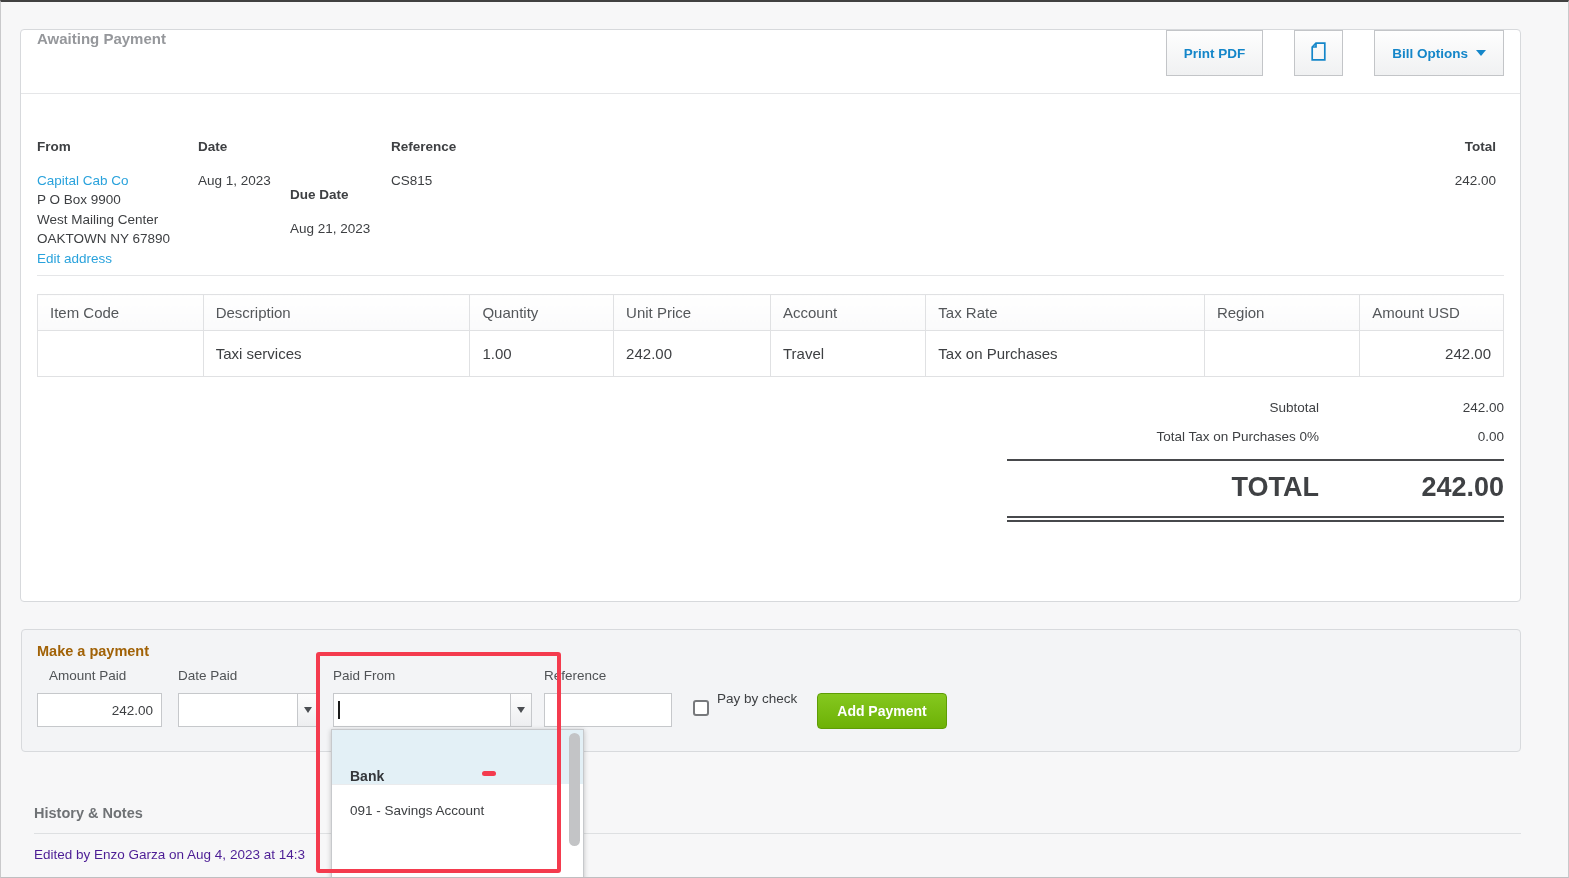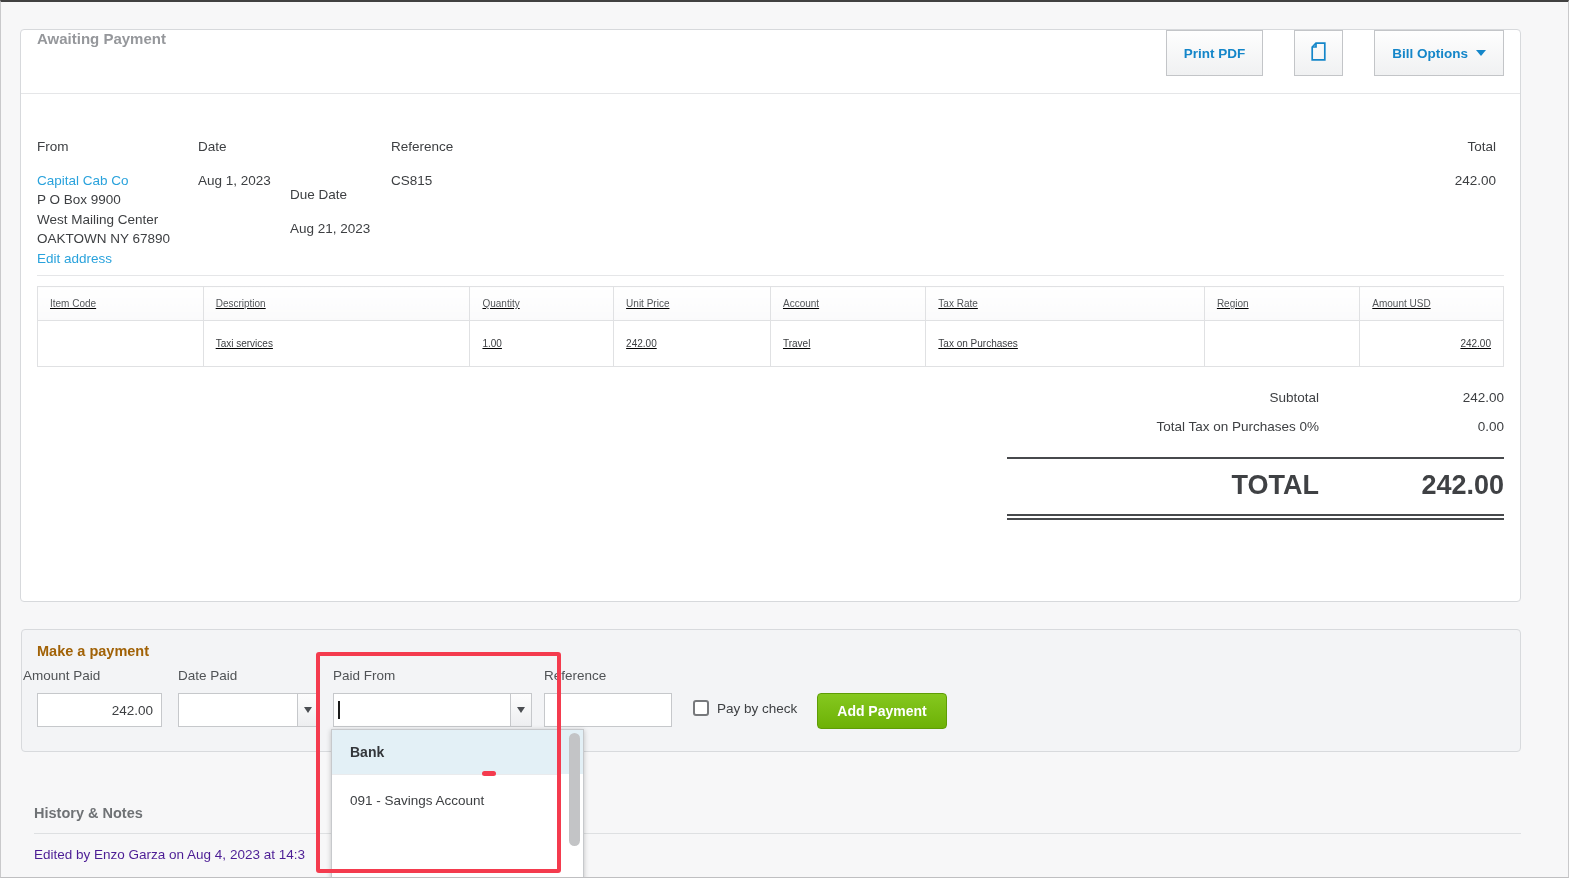--- a/index.html
+++ b/index.html
@@ -43,7 +43,7 @@
   .panel-body { padding: 43px 16px 0 16px; position: relative; }
 
   .meta { display: flex; font-size: 13.5px; color: #3e4043; }
-  .meta-label { font-weight: normal; margin-bottom: 14px; }
+  .meta-label { font-weight: bold; margin-bottom: 14px; }
   .meta-col div, .meta-col a { line-height: 19.5px; }
   .from-col { width: 161px; }
   .date-col { width: 92px; }

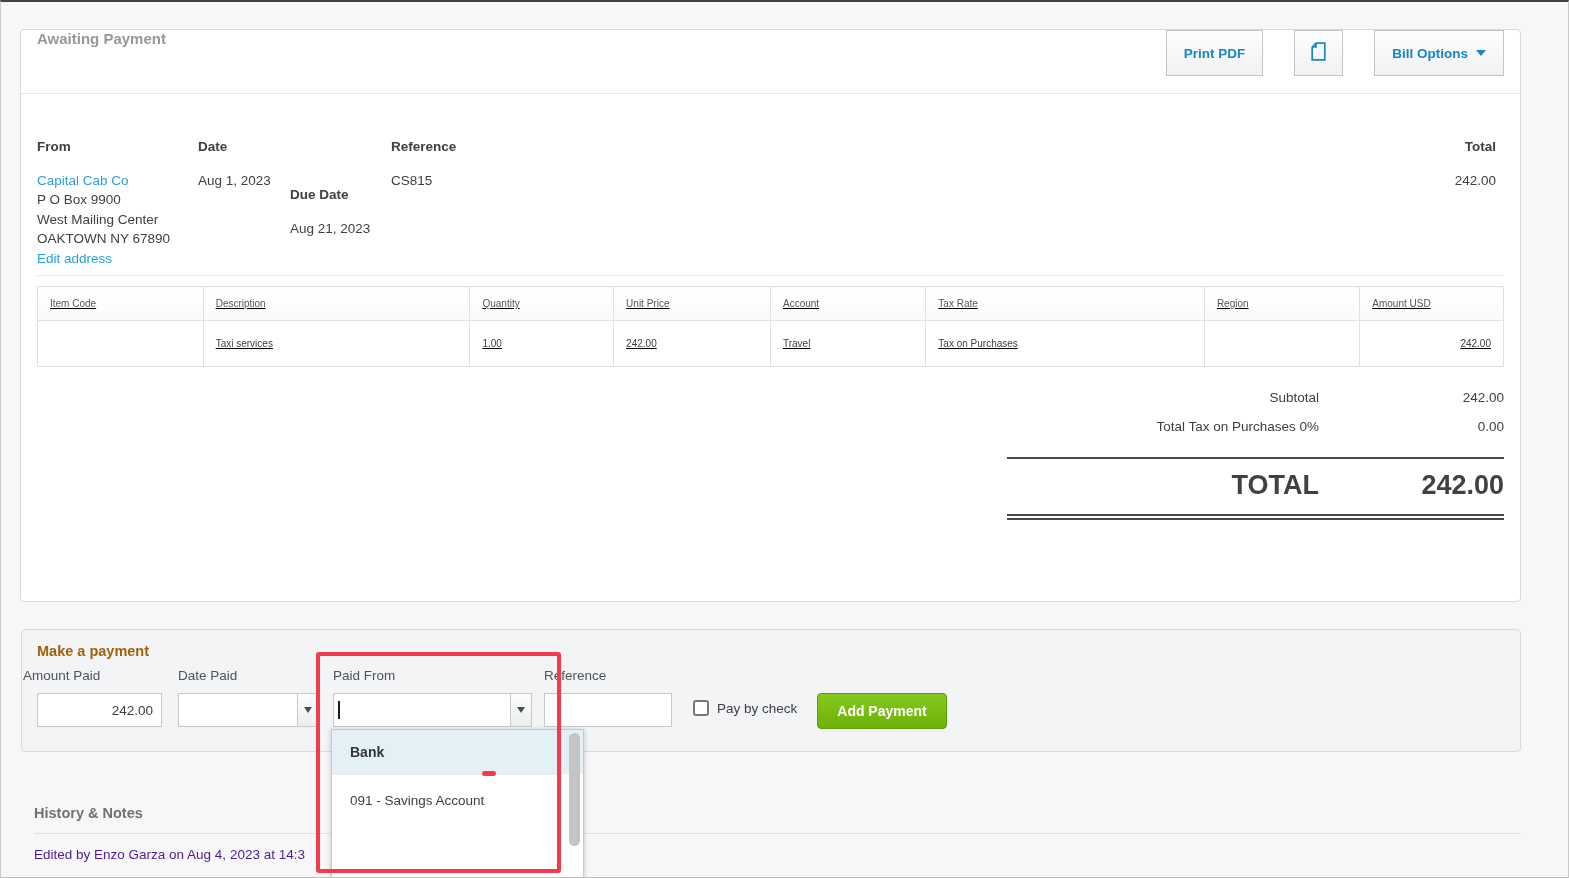--- a/index.html
+++ b/index.html
@@ -56,7 +56,7 @@
   .amounts-note { margin-top: 12px; text-align: right; font-size: 13.5px; color: #3e4043; padding-right: 4px; }
   .amounts-note b { margin-left: 4px; }
 
-  table.items { width: 100%; margin-top: 10px; border-collapse: collapse; font-size: 10px; text-decoration: underline; }
+  table.items { width: 100%; margin-top: 18px; border-collapse: collapse; font-size: 15px; }
   table.items th {
     font-weight: normal; color: #54575a; text-align: left;
     background: linear-gradient(#ffffff, #fafafb);

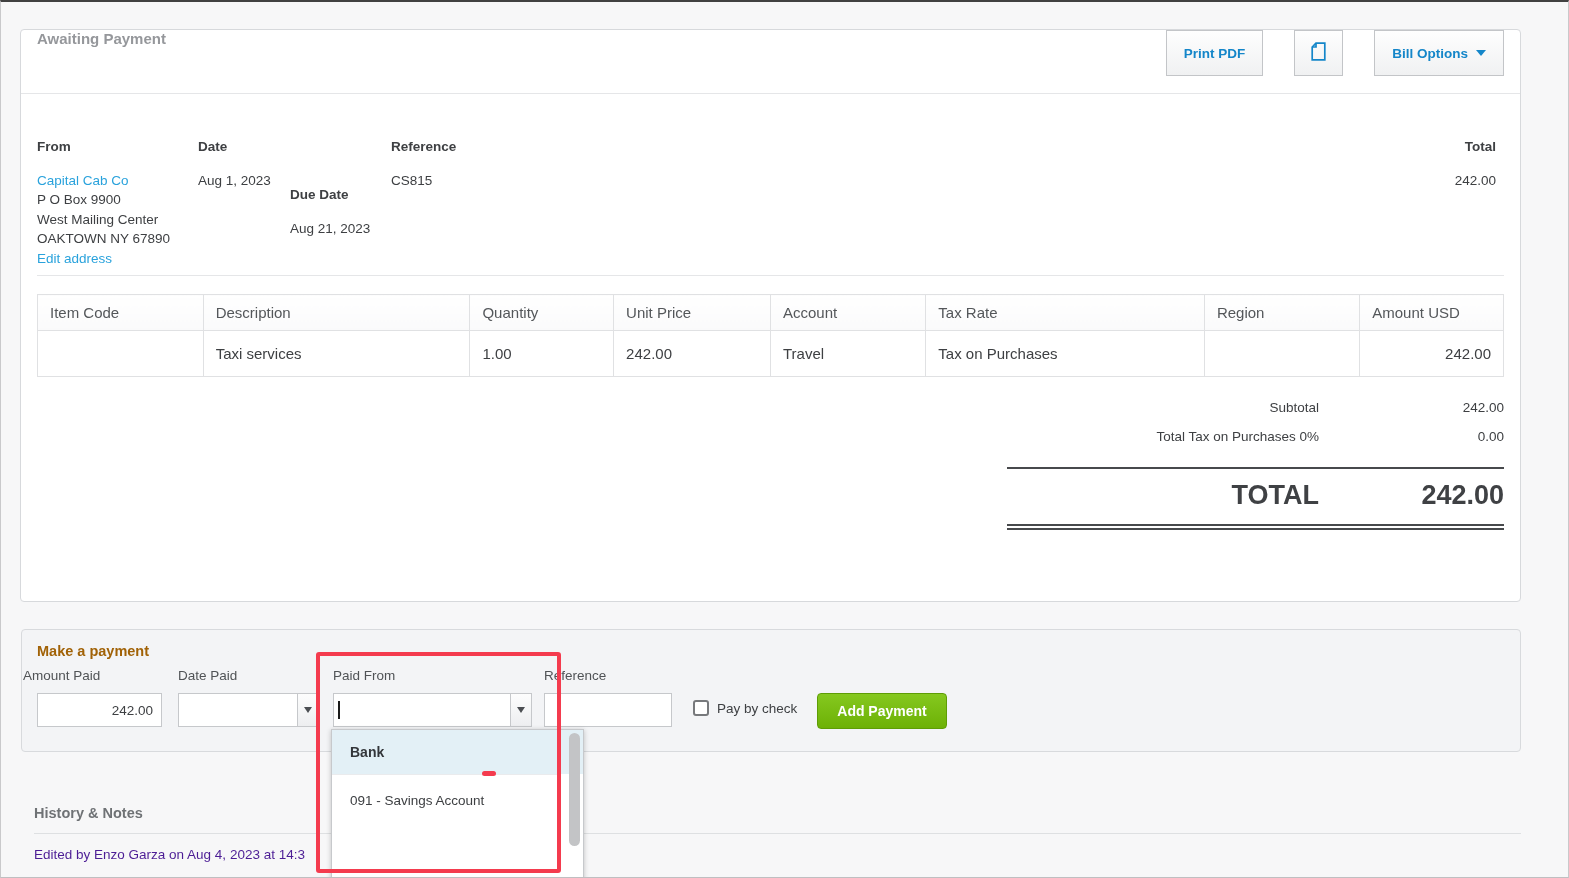--- a/index.html
+++ b/index.html
@@ -72,7 +72,7 @@
 
   .totals { width: 497px; margin-left: auto; margin-top: 16px; font-size: 13.5px; color: #3e4043; }
   .tot-row { display: flex; align-items: baseline; justify-content: flex-end; padding: 7px 0; }
-  .tot-row.tax { padding-bottom: 23px; }
+  .tot-row.tax { padding-bottom: 15px; }
   .tot-value { width: 185px; text-align: right; }
   .tot-rule { border-top: 2px solid #47494c; }
   .tot-row.grand { padding: 11px 0 13px; }

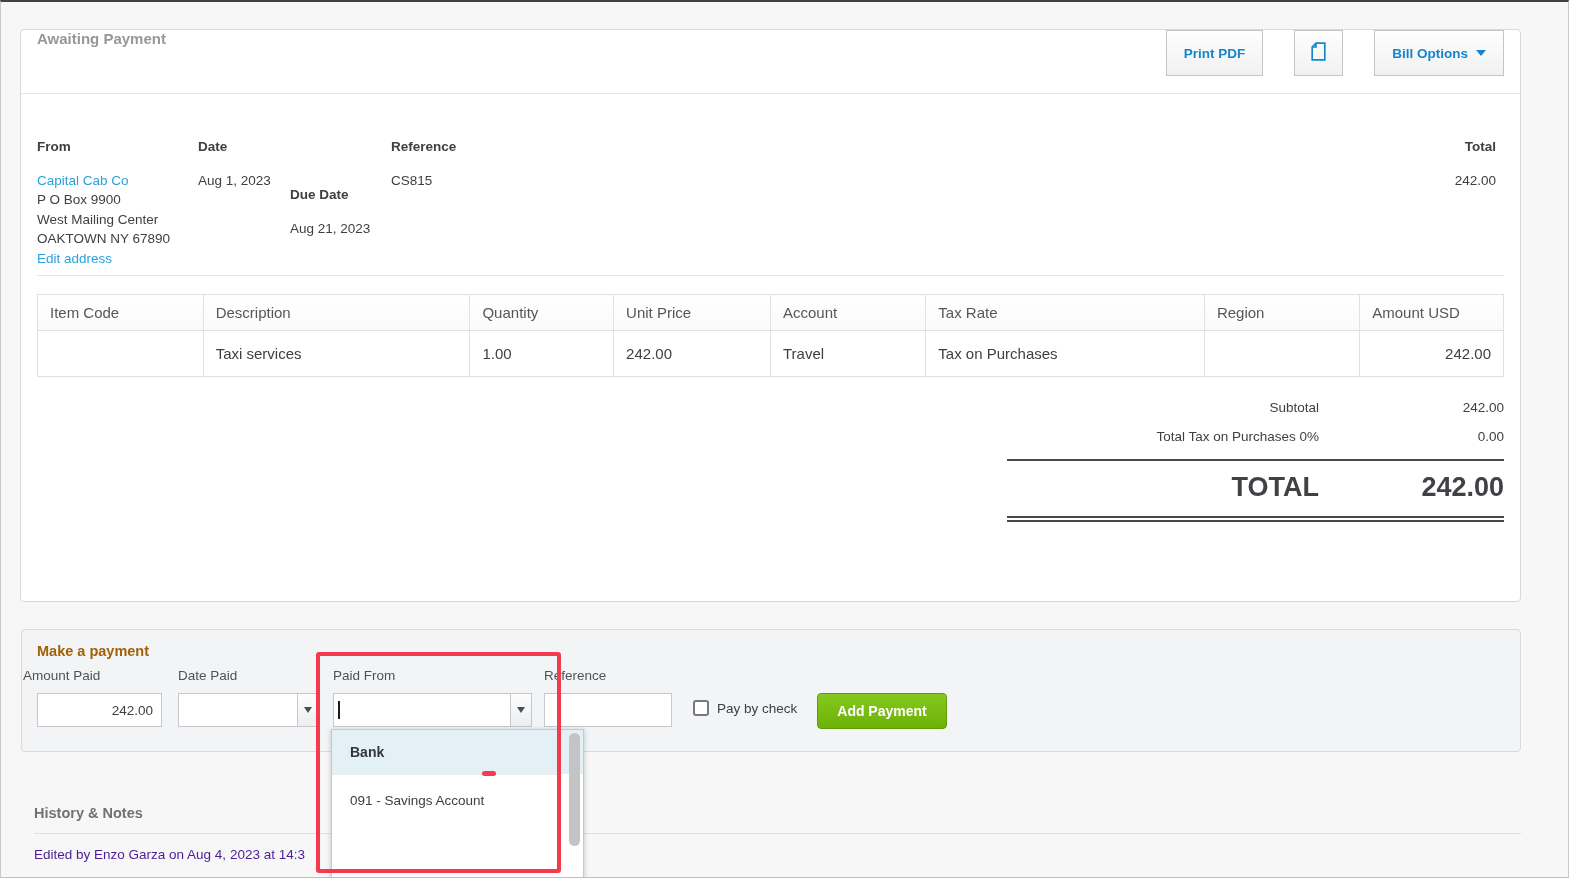--- a/index.html
+++ b/index.html
@@ -269,7 +269,7 @@
   <section class="payment-panel">
     <h2 class="payment-title">Make a payment</h2>
 
-    <label class="f-label" style="left:1px">Amount Paid</label>
+    <label class="f-label" style="left:27px">Amount Paid</label>
     <input class="f-input" style="left: 15px; width: 125px; text-align: right;" value="242.00">
 
     <label class="f-label" style="left:156px">Date Paid</label>

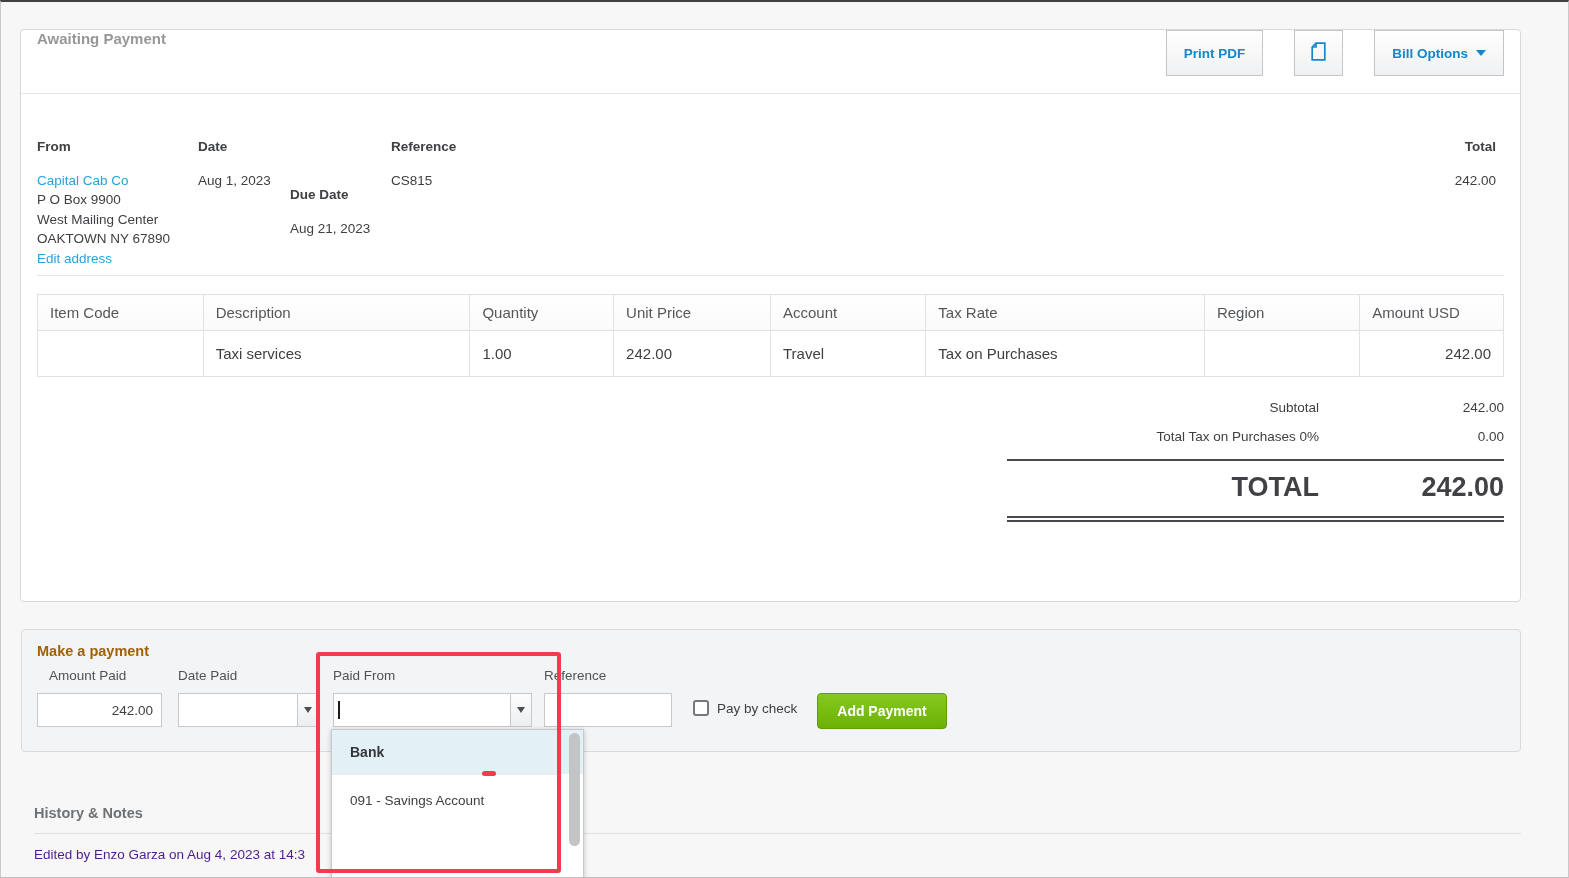--- a/index.html
+++ b/index.html
@@ -110,7 +110,7 @@
     position: absolute; left: 671px; top: 70px; width: 16px; height: 16px;
     border: 2px solid #77797c; border-radius: 3px; background: #fff; cursor: pointer;
   }
-  .check-label { position: absolute; left: 695px; top: 71px; font-size: 13.5px; color: #3e4043; }
+  .check-label { position: absolute; left: 695px; top: 61px; font-size: 13.5px; color: #3e4043; }
   .add-btn {
     position: absolute; left: 795px; top: 63px; width: 130px; height: 36px;
     background: linear-gradient(#85c81f, #6db106); border: 1px solid #5e9d05;

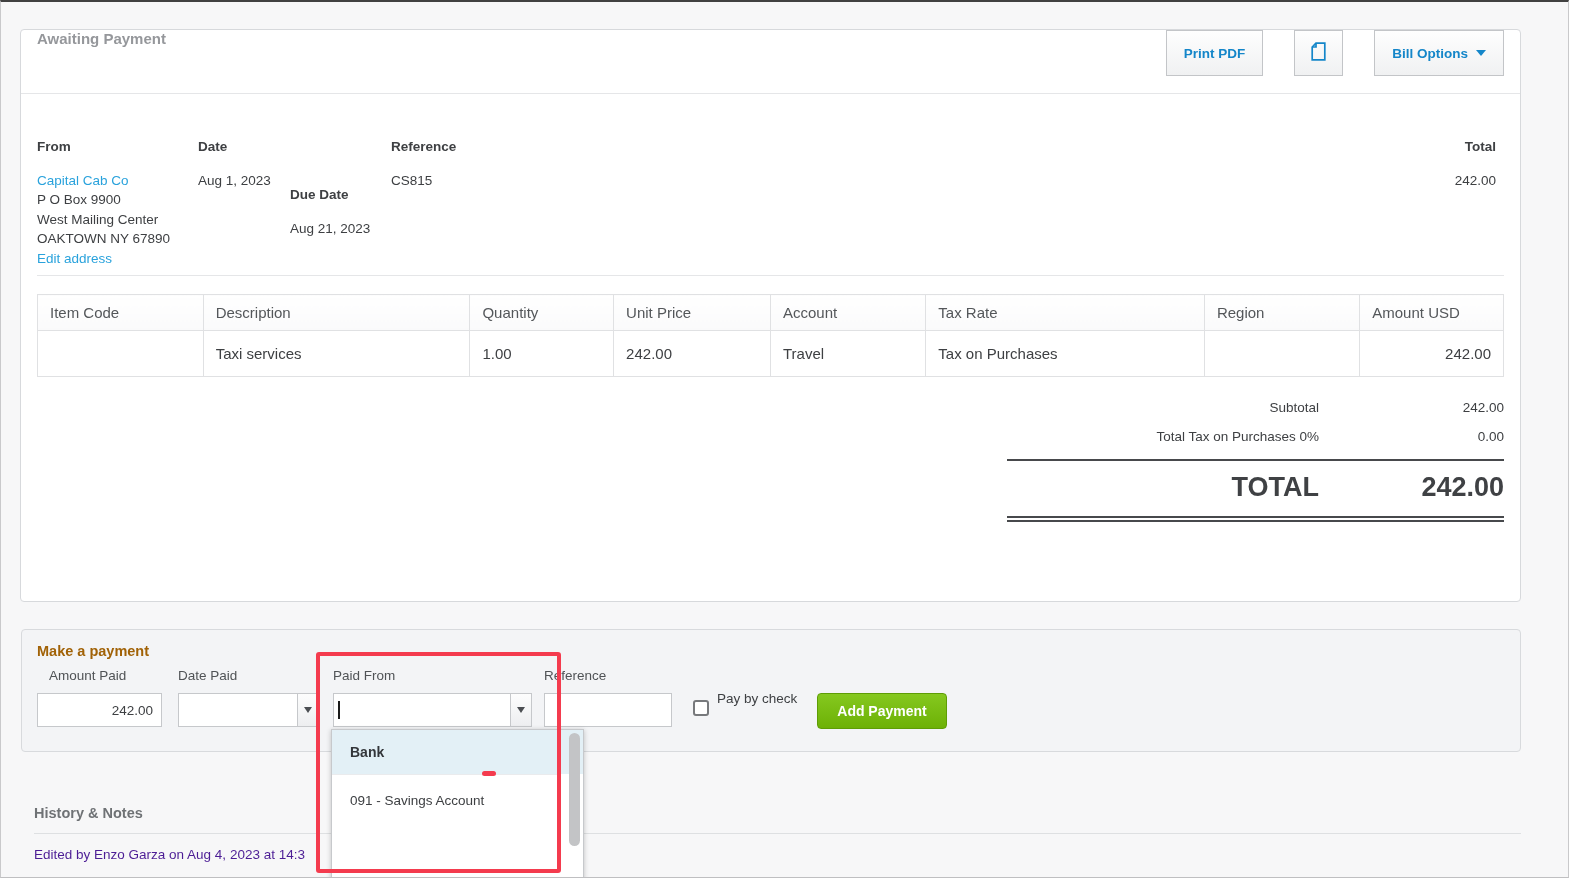--- a/index.html
+++ b/index.html
@@ -131,7 +131,7 @@
     z-index: 10;
   }
   .dd-group {
-    height: 44px; background: #e3f0f6; display: flex; align-items: center;
+    height: 54px; background: #e3f0f6; display: flex; align-items: flex-end;
     padding: 0 18px; font-size: 14px; font-weight: bold; color: #33363a; position: relative;
   }
   .dd-dash {

